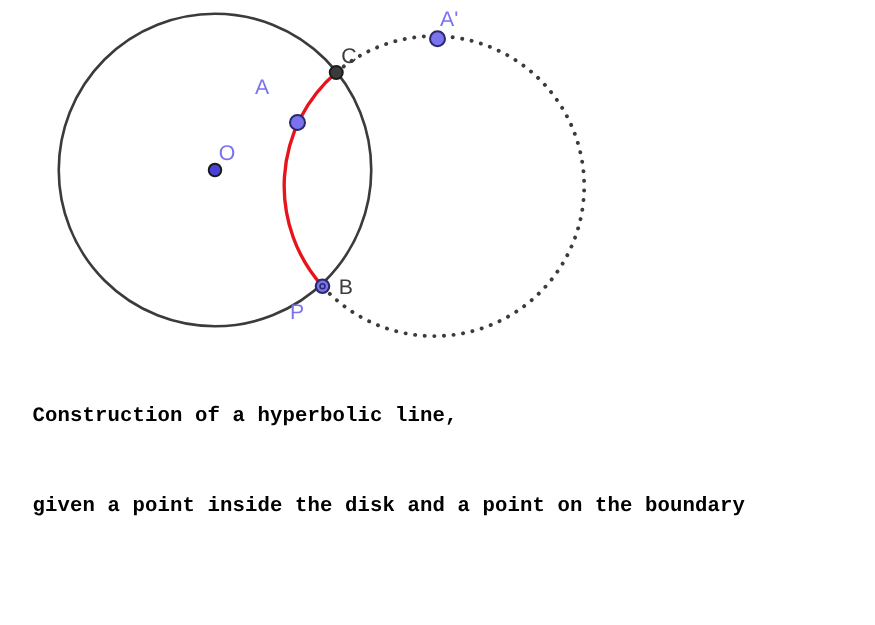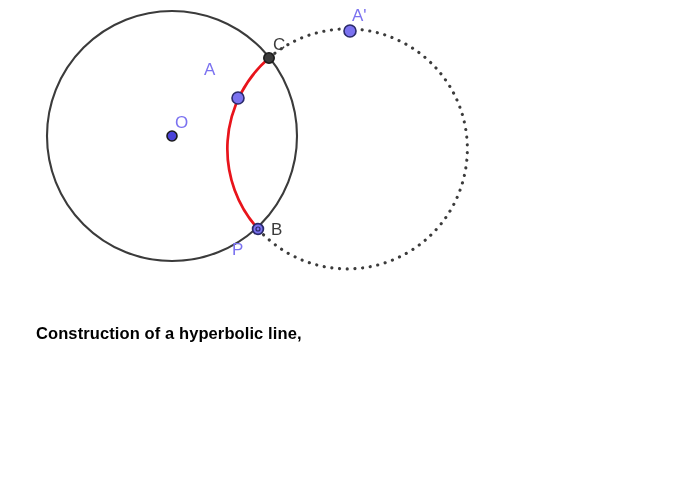--- a/index.html
+++ b/index.html
@@ -31,8 +31,8 @@
   }
   .caption-block {
     position: absolute;
-    left: 36px;
-    font-family: Liberation Sans, sans-serif;
+    left: 26px;
+    font-family: Liberation Mono, monospace;
     font-weight: bold;
     font-size: 16.5px;
     color: #000000;

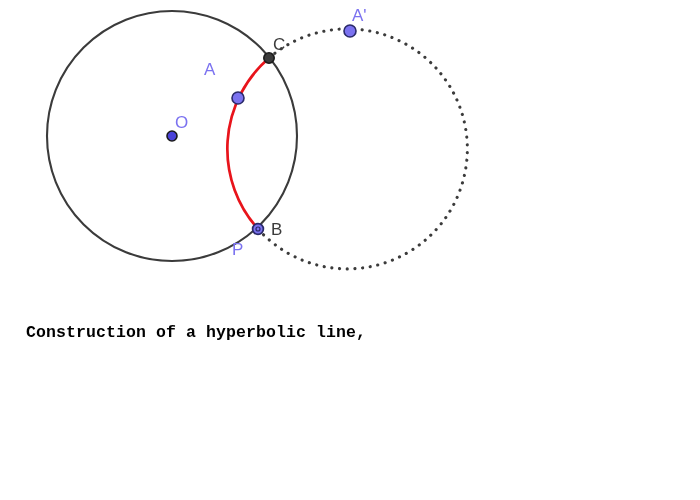--- a/index.html
+++ b/index.html
@@ -88,6 +88,7 @@
 
   <div id="caption-main" class="caption-block">
     <span class="cap-line">Construction of a hyperbolic line,</span>
+    <span class="cap-line">given a point inside the disk and a point on the boundary</span>
   </div>
 
 

